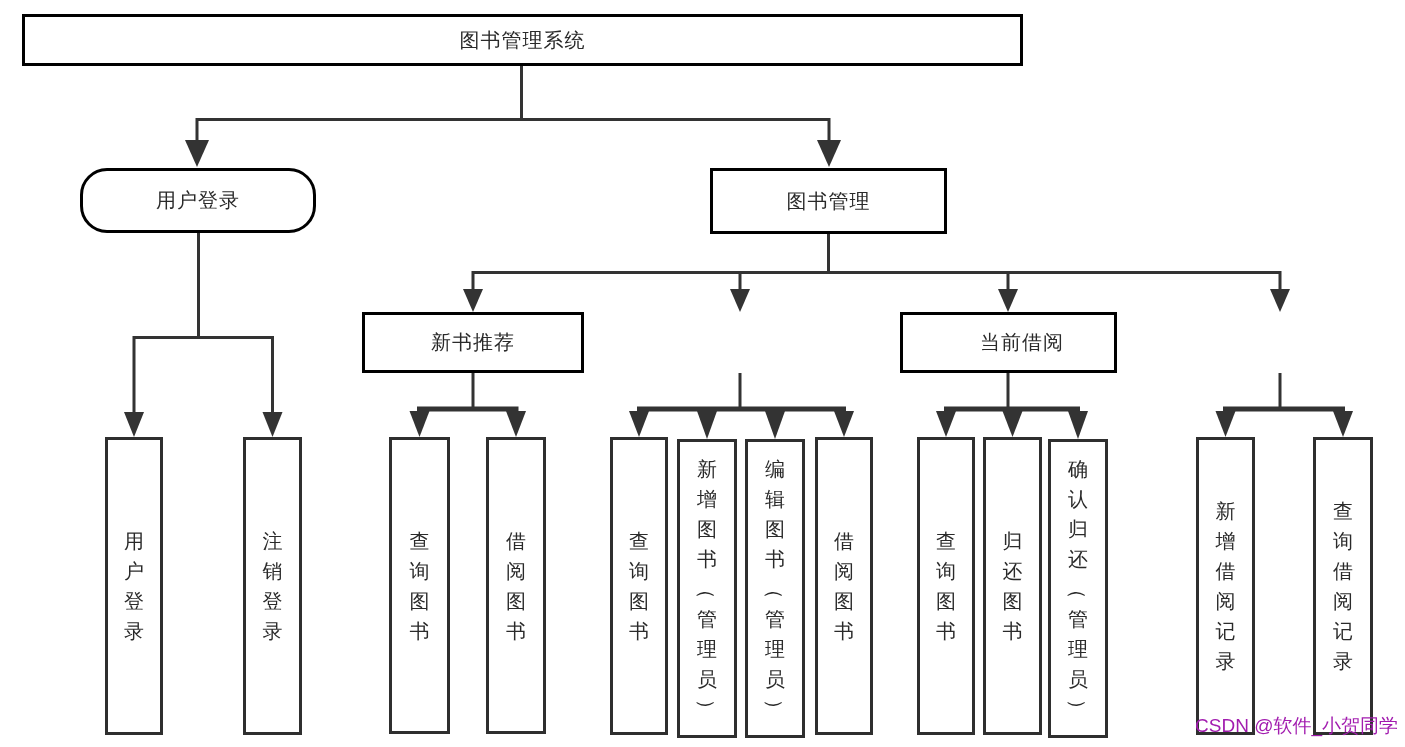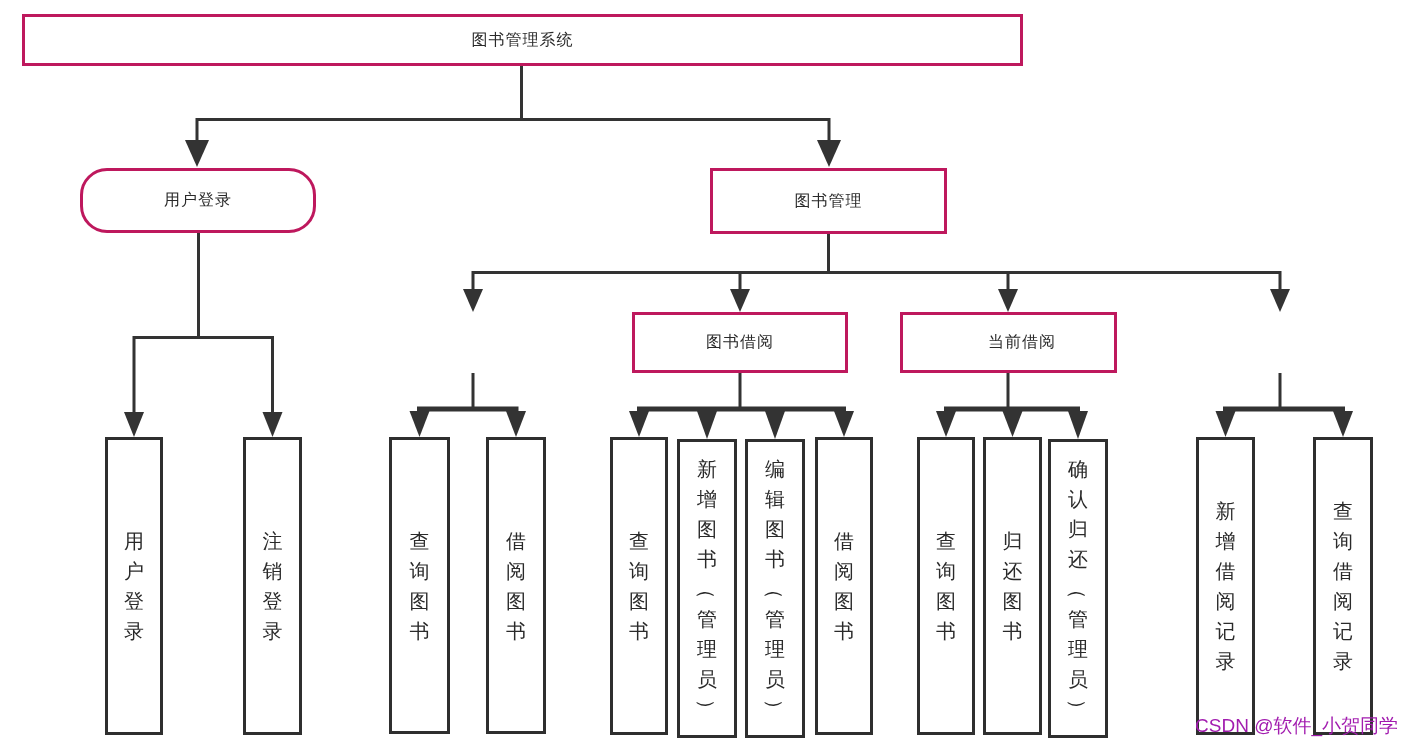--- a/index.html
+++ b/index.html
@@ -24,12 +24,12 @@
     position: absolute;
     box-sizing: border-box;
     background: #ffffff;
-    border: 3px solid #be185d;
+    border: 3px solid #000000;
     display: flex;
     align-items: center;
     justify-content: center;
     color: #2a2a2a;
-    font-size: 16px;
+    font-size: 20px;
     letter-spacing: 1px;
     z-index: 2;
   }

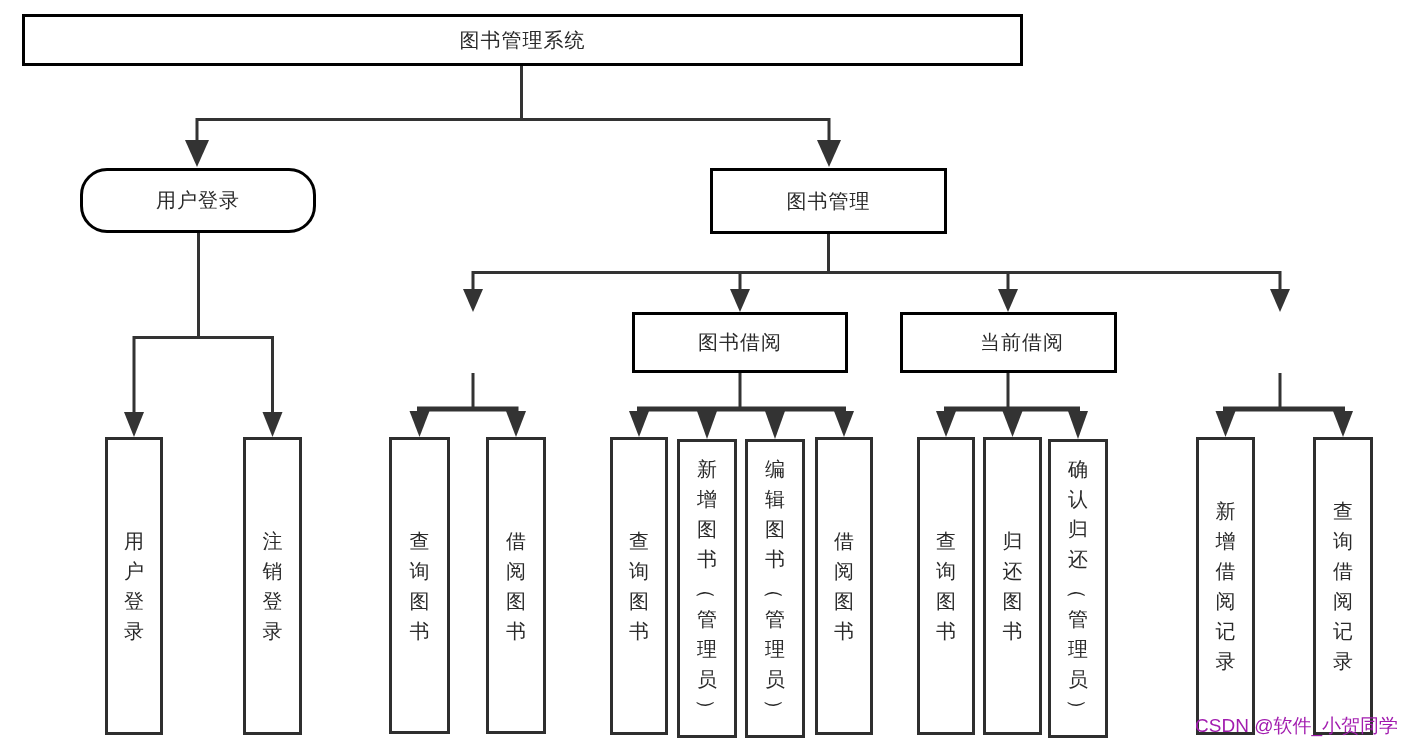--- a/index.html
+++ b/index.html
@@ -160,6 +160,9 @@
     <span>图书管理</span>
   </div>
 
+  <div class="node" id="new-book-box">
+    <span>新书推荐</span>
+  </div>
   <div class="node" id="book-borrow-box">
     <span>图书借阅</span>
   </div>

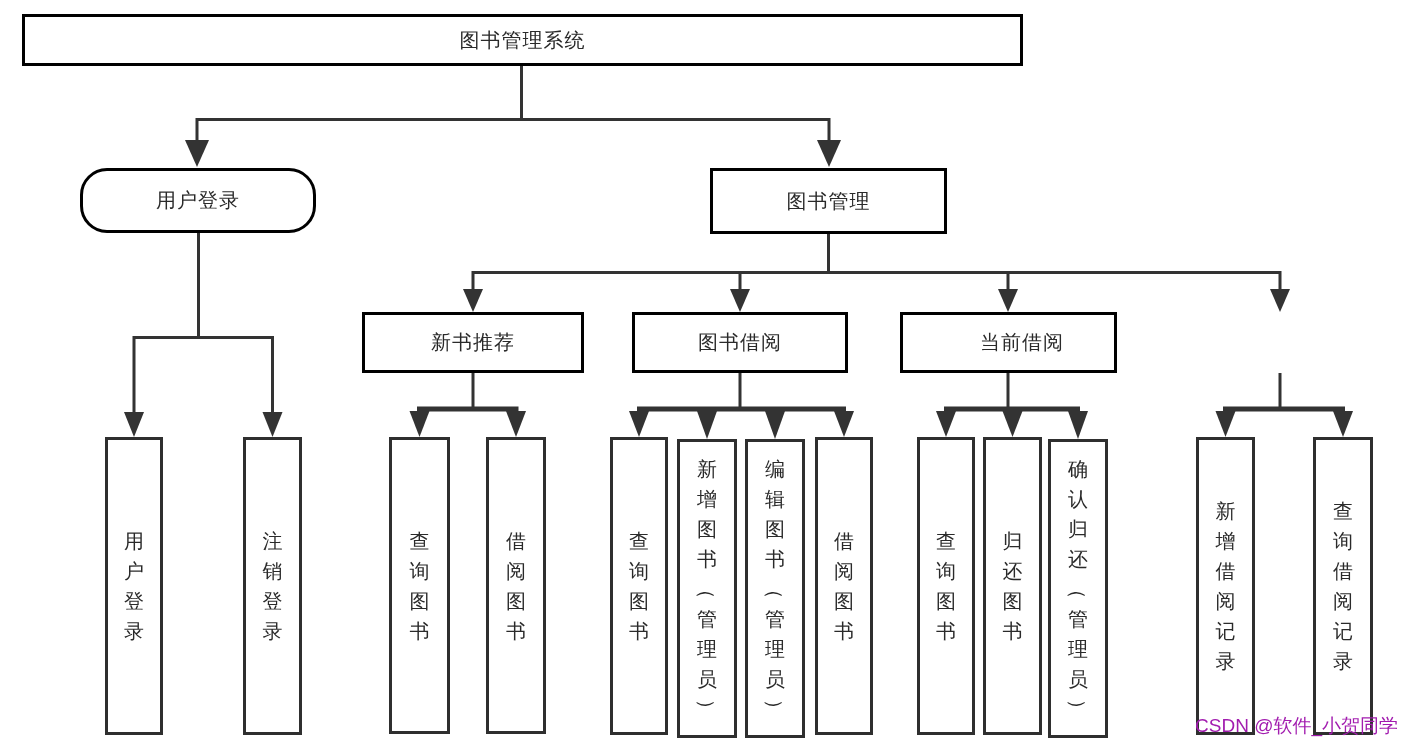--- a/index.html
+++ b/index.html
@@ -163,9 +163,6 @@
   <div class="node" id="new-book-box">
     <span>新书推荐</span>
   </div>
-  <div class="node" id="book-borrow-box">
-    <span>图书借阅</span>
-  </div>
   <div class="node" id="current-borrow-box">
     <span>当前借阅</span>
   </div>

